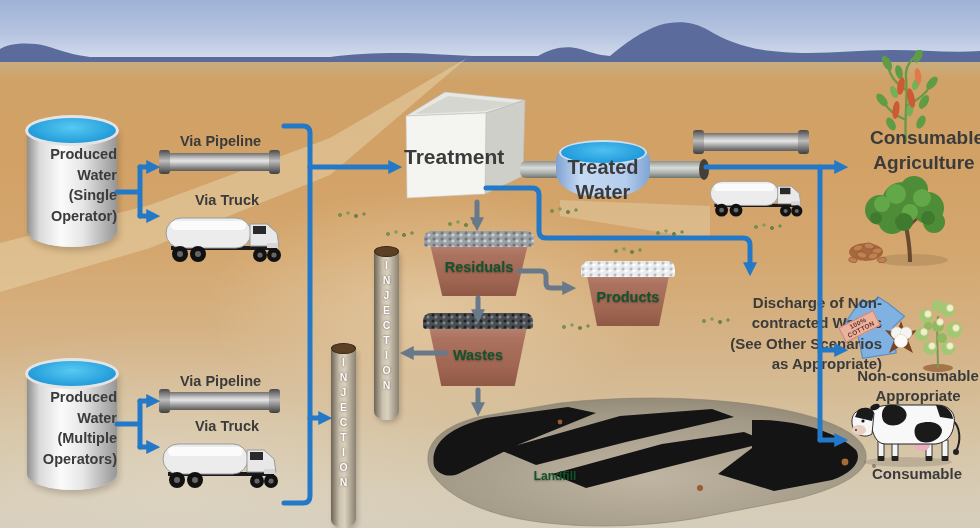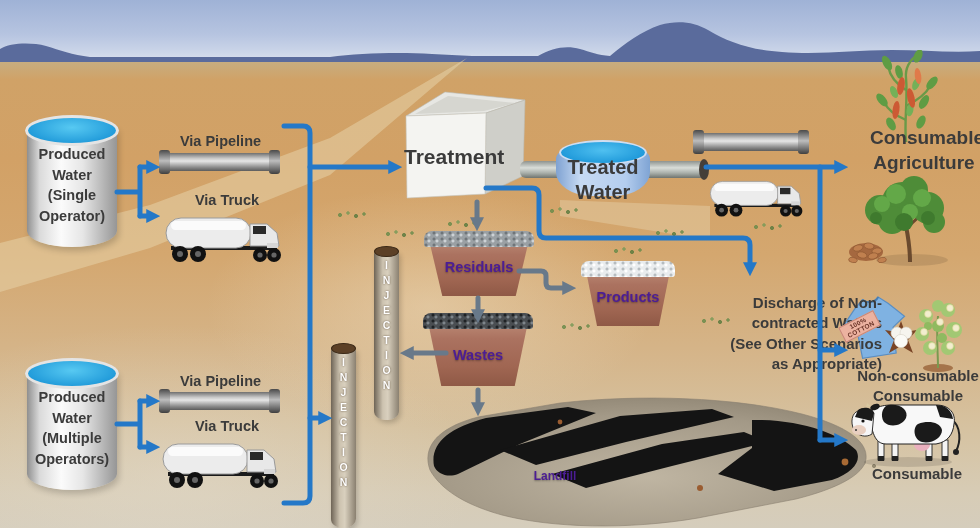--- a/index.html
+++ b/index.html
@@ -37,7 +37,7 @@
   .cyl::before{content:"";position:absolute;left:-2px;right:-2px;top:-12px;height:25px;
        border-radius:50%;background:radial-gradient(ellipse at 50% 38%,#57c9f2 0%,#1e98d8 78%);
        border:3px solid #e4e4e4;}
-  .cyl .lbl{position:relative;width:100%;padding-top:17px;font-size:14.5px;line-height:1.42;}
+  .cyl .lbl{position:relative;width:100%;padding-top:17px;font-size:14.5px;line-height:1.42;text-align:right;}
   
   .tub{position:absolute;left:556px;top:140px;width:94px;height:56px;}
   .tub .body{position:absolute;left:0;right:0;top:9px;bottom:0;

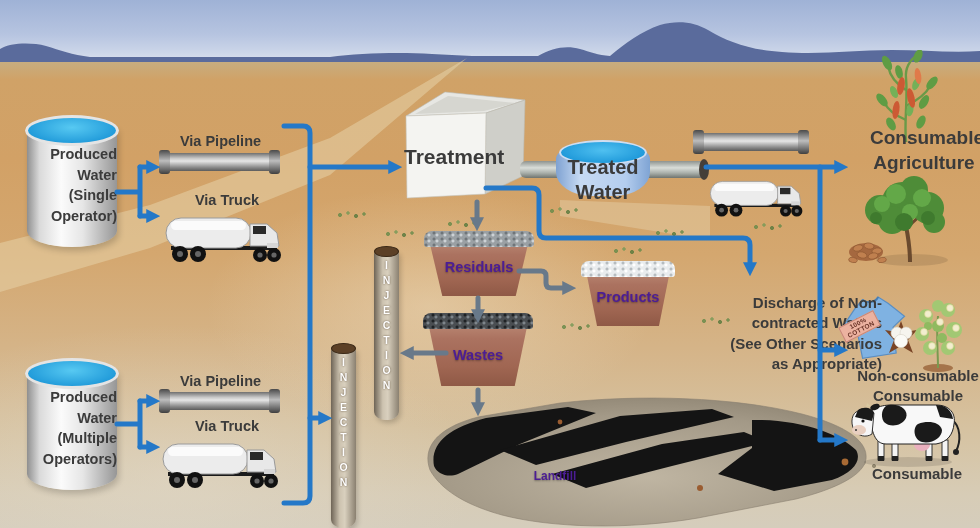--- a/index.html
+++ b/index.html
@@ -18,7 +18,7 @@
   
   .lbl{position:absolute;color:#3b3b3b;font-weight:bold;white-space:pre-line;
        text-align:center;line-height:1.32;}
-  .white{color:#4c1d95;text-shadow:0 1px 2px rgba(0,0,0,.35);}
+  .white{color:#14532d;text-shadow:0 1px 2px rgba(0,0,0,.35);}
   
   .pipe{position:absolute;height:18px;border-radius:4px;
         background:linear-gradient(180deg,#6f6f6f 0%,#c9c9c9 30%,#e6e6e6 45%,#8a8a8a 80%,#5c5c5c 100%);}

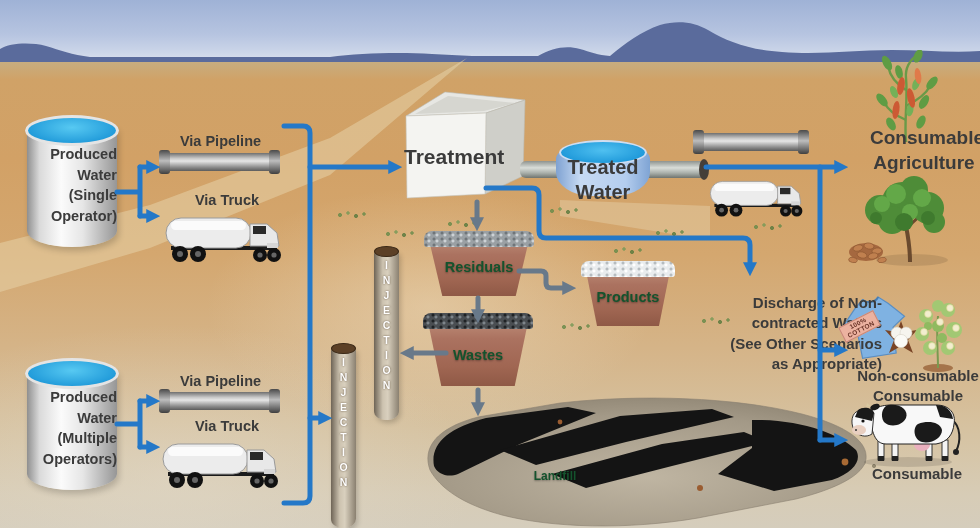--- a/index.html
+++ b/index.html
@@ -395,7 +395,7 @@
     </g>
   </svg>
   <div class="lbl z4" style="left:856px;top:366px;width:124px;font-size:15px">Non-consumable
-Consumable</div>
+Appropriate</div>
 
   <svg class="abs z3" style="left:848px;top:398px" width="120" height="70" viewBox="0 0 120 70">
     <ellipse cx="60" cy="64" rx="44" ry="5" fill="rgba(0,0,0,0.12)"></ellipse>

